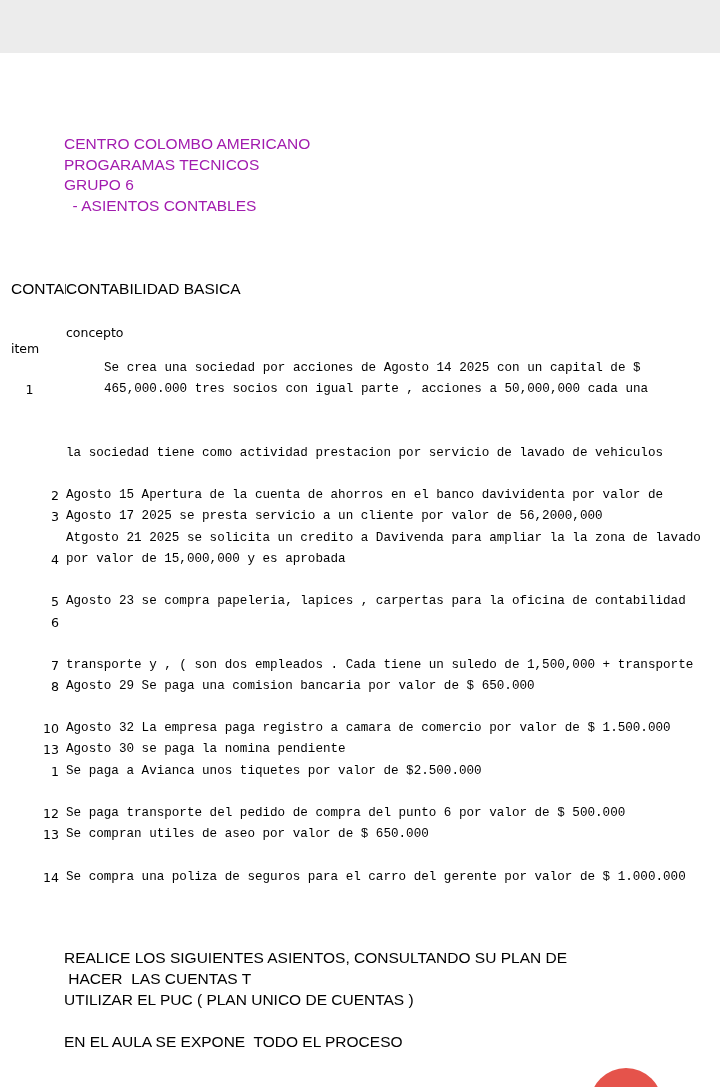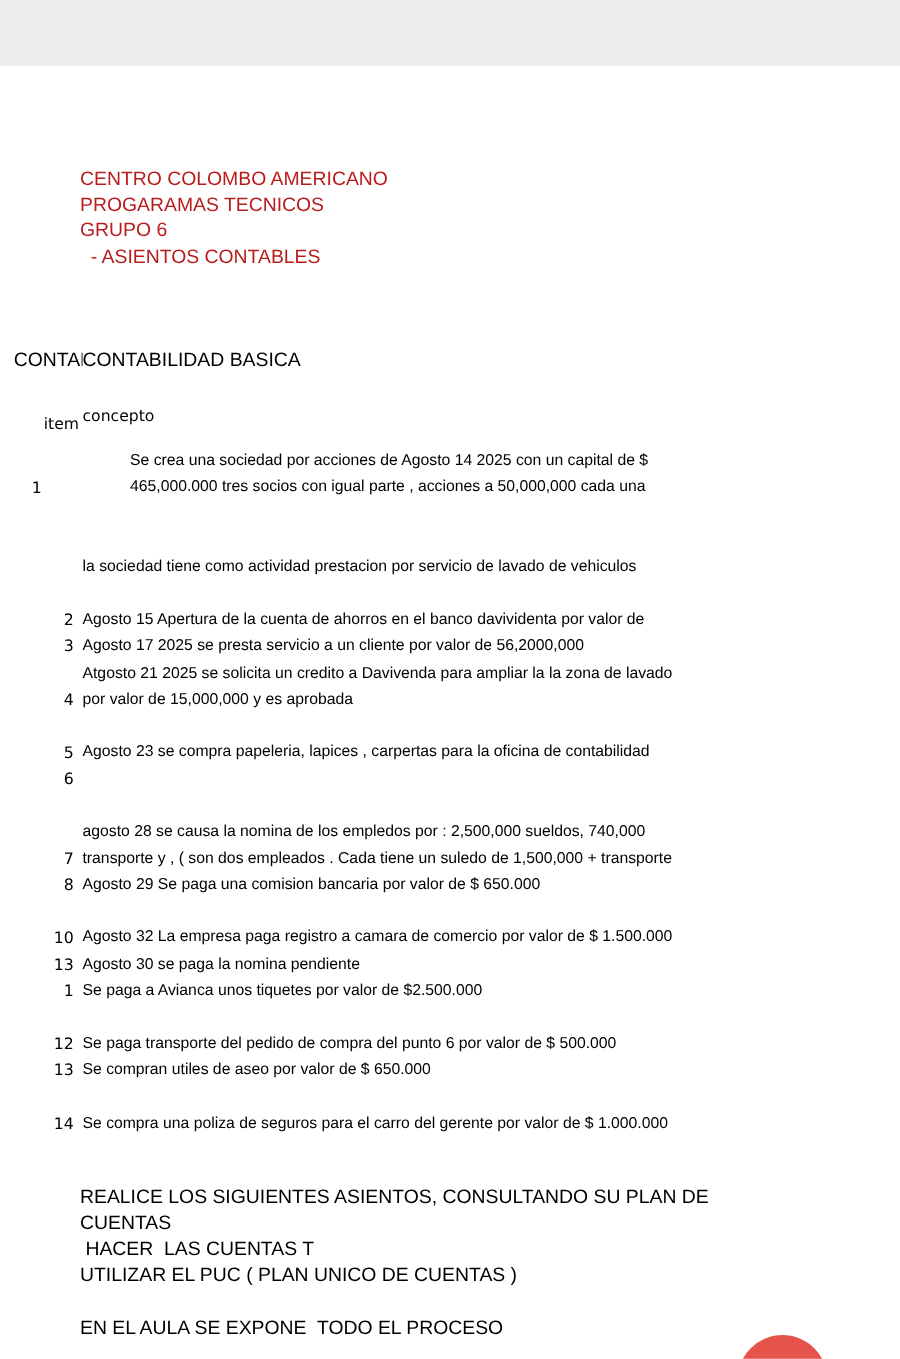--- a/index.html
+++ b/index.html
@@ -47,7 +47,7 @@
     font-family: "Liberation Sans", sans-serif;
     font-size: 15.5px;
     line-height: 20.5px;
-    color: #b91c1c;
+    color: #a21caf;
     white-space: pre;
   }
 

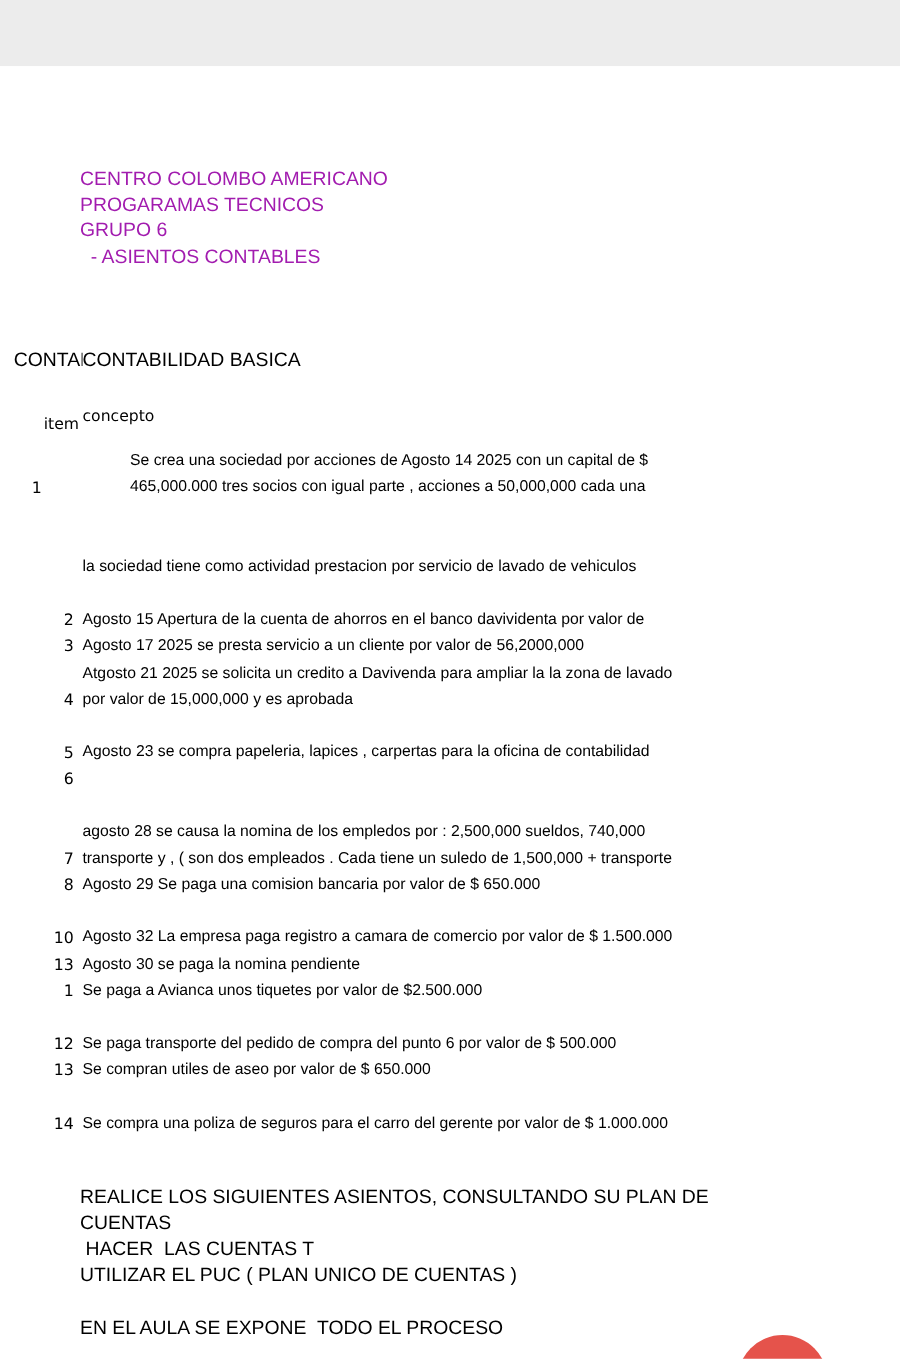--- a/index.html
+++ b/index.html
@@ -94,8 +94,7 @@
   .col-head .ch-item {
     position: absolute;
     left: 11px;
-    top: 6px;
-    margin-left: 24px;
+    top: 16px;
   }
   .col-head .ch-concepto {
     position: absolute;

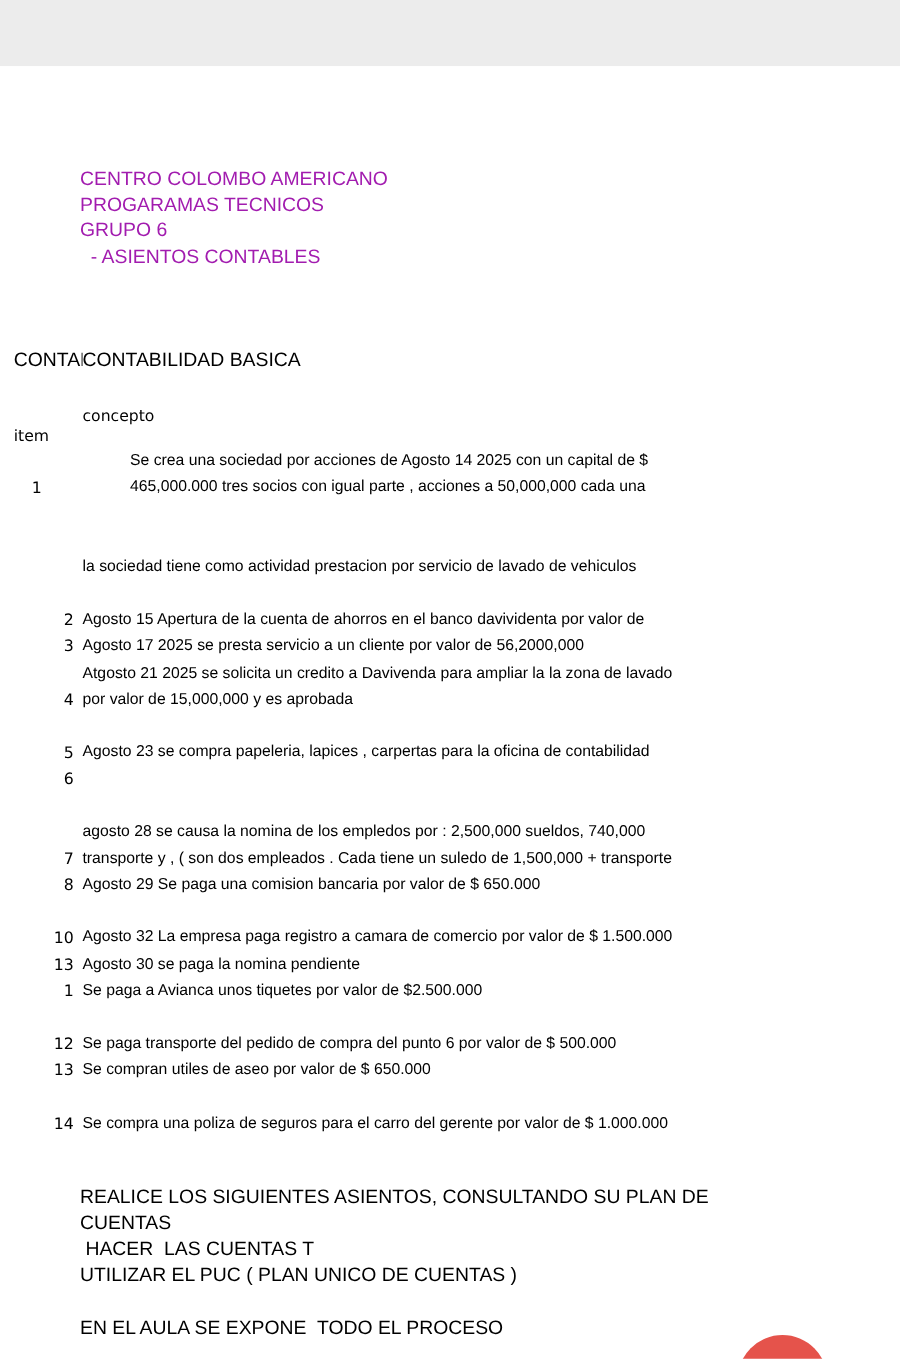--- a/index.html
+++ b/index.html
@@ -129,7 +129,7 @@
     position: absolute;
     left: 66px;
     top: 0;
-    font-family: Liberation Sans, sans-serif;
+    font-family: Liberation Mono, monospace;
   }
   
   .entry-line.indented .txt {

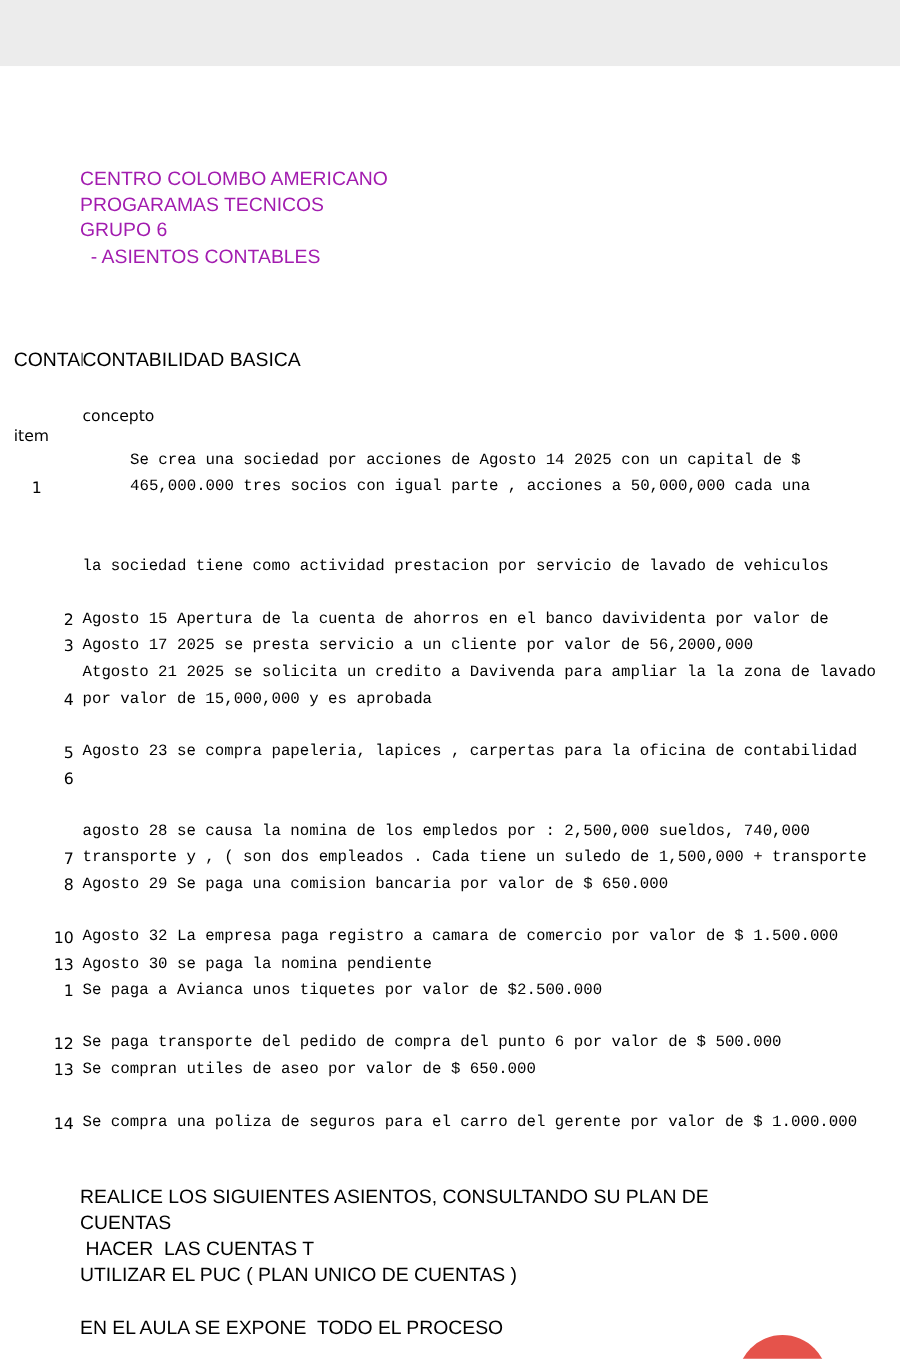--- a/index.html
+++ b/index.html
@@ -237,10 +237,6 @@
       </div>
       <div class="spacer-line"></div>
       <div class="entry-line">
-        <span class="num"></span>
-        <span class="txt">agosto 28 se causa la nomina de los empledos por : 2,500,000 sueldos, 740,000</span>
-      </div>
-      <div class="entry-line">
         <span class="num">7</span>
         <span class="txt">transporte y , ( son dos empleados . Cada tiene un suledo de 1,500,000 + transporte</span>
       </div>

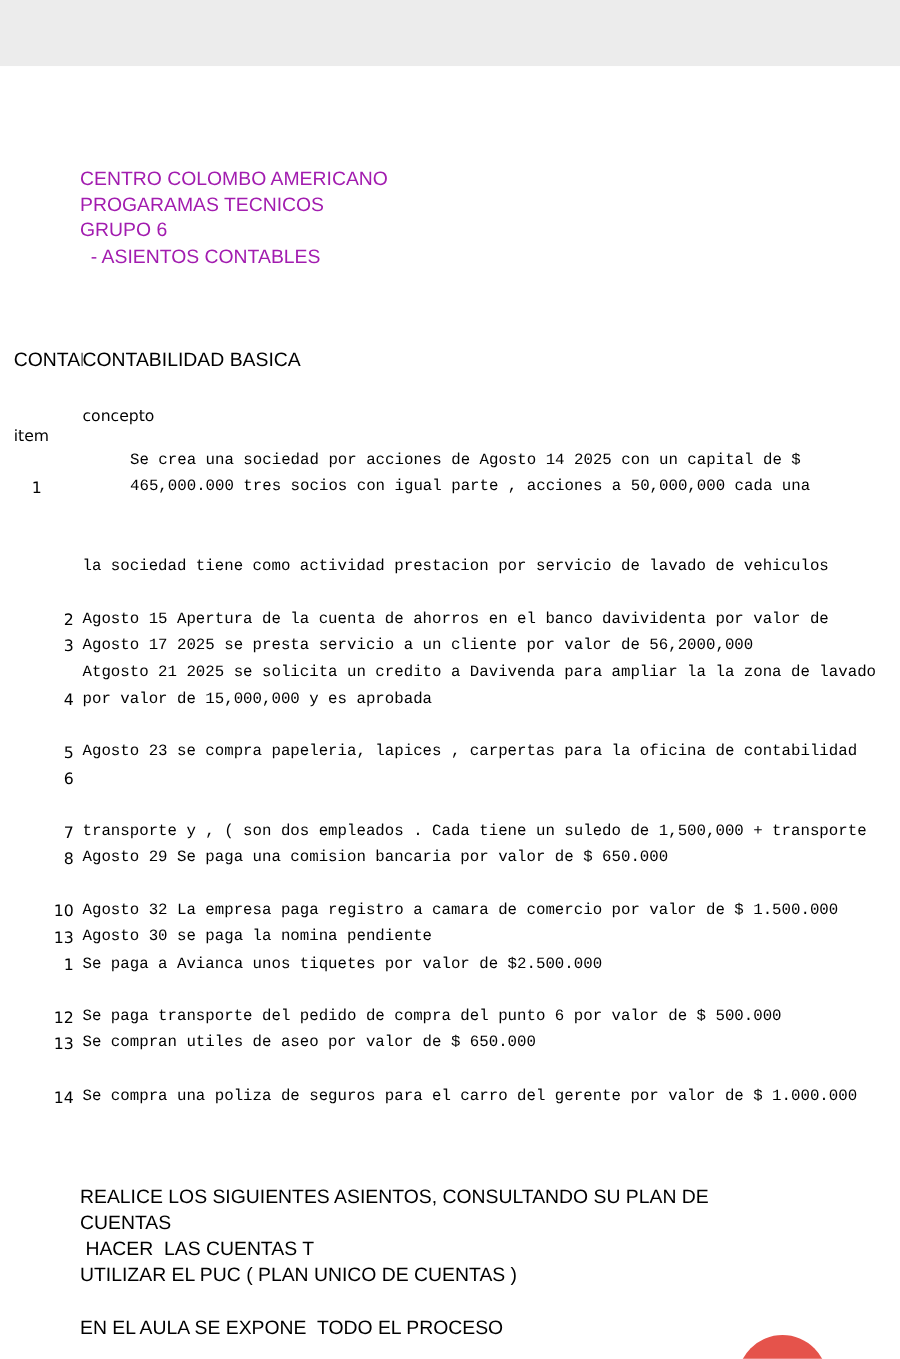--- a/index.html
+++ b/index.html
@@ -275,7 +275,6 @@
 
   <div class="closing">
     <div class="closing-line">REALICE LOS SIGUIENTES ASIENTOS, CONSULTANDO SU PLAN DE</div>
-    <div class="closing-line">CUENTAS</div>
     <div class="closing-line"> HACER  LAS CUENTAS T</div>
     <div class="closing-line">UTILIZAR EL PUC ( PLAN UNICO DE CUENTAS )</div>
     <div class="closing-gap"></div>

